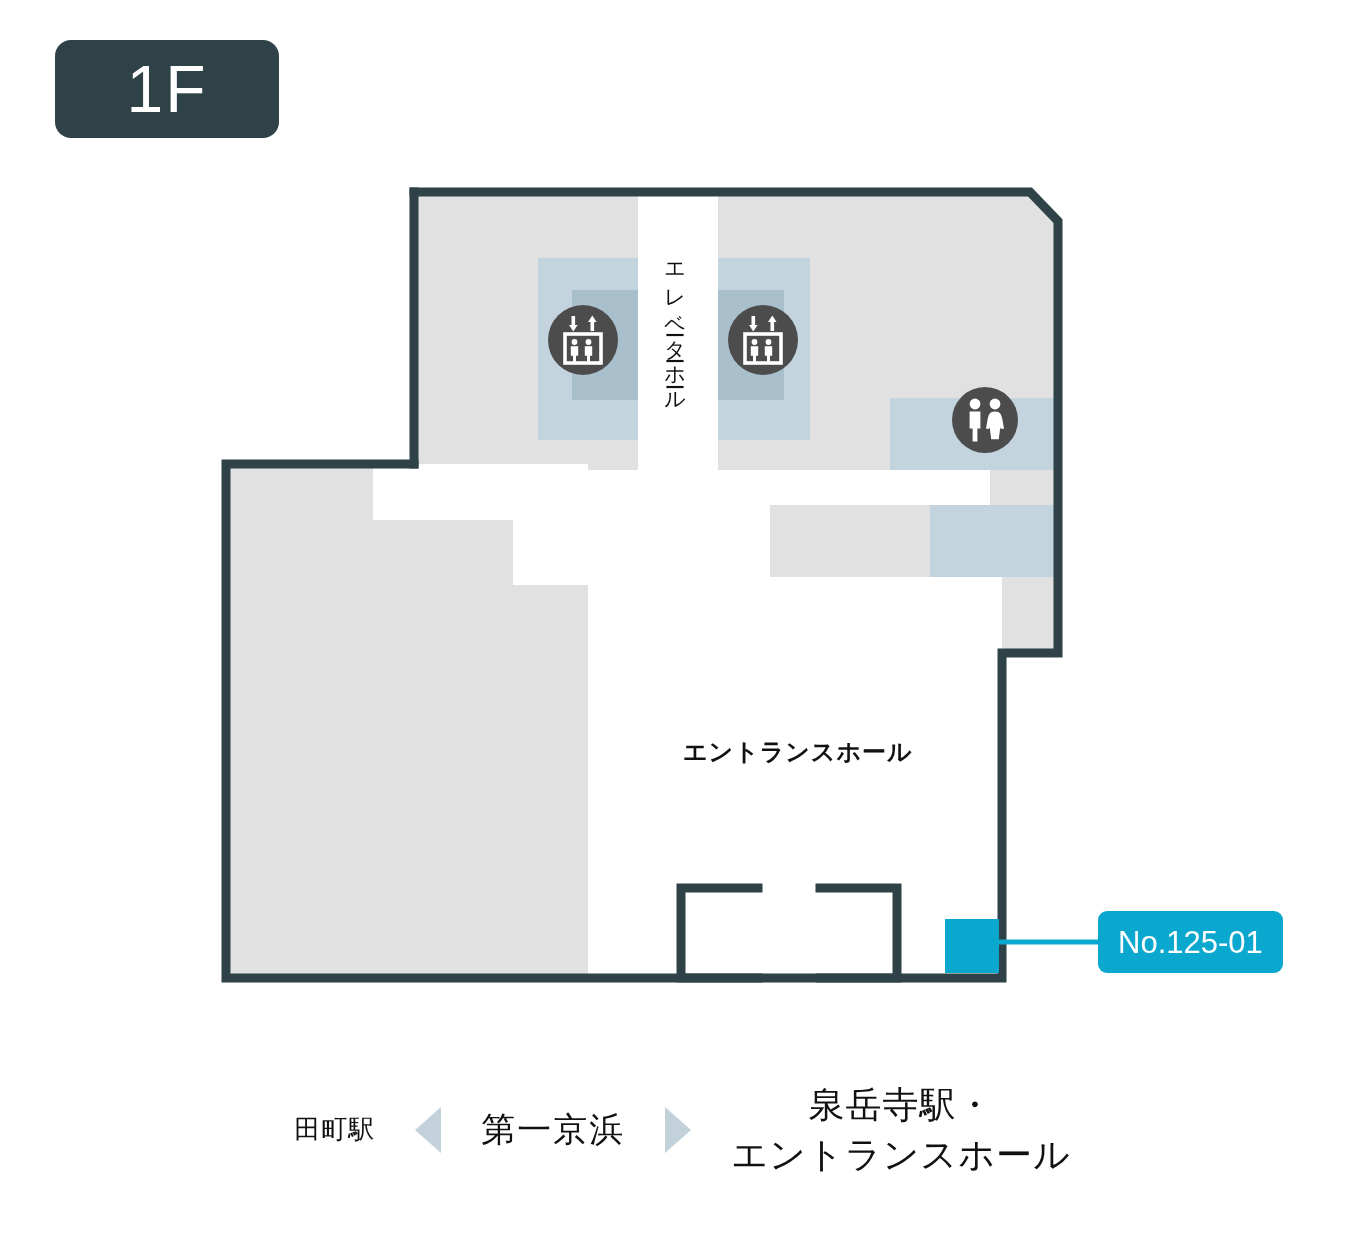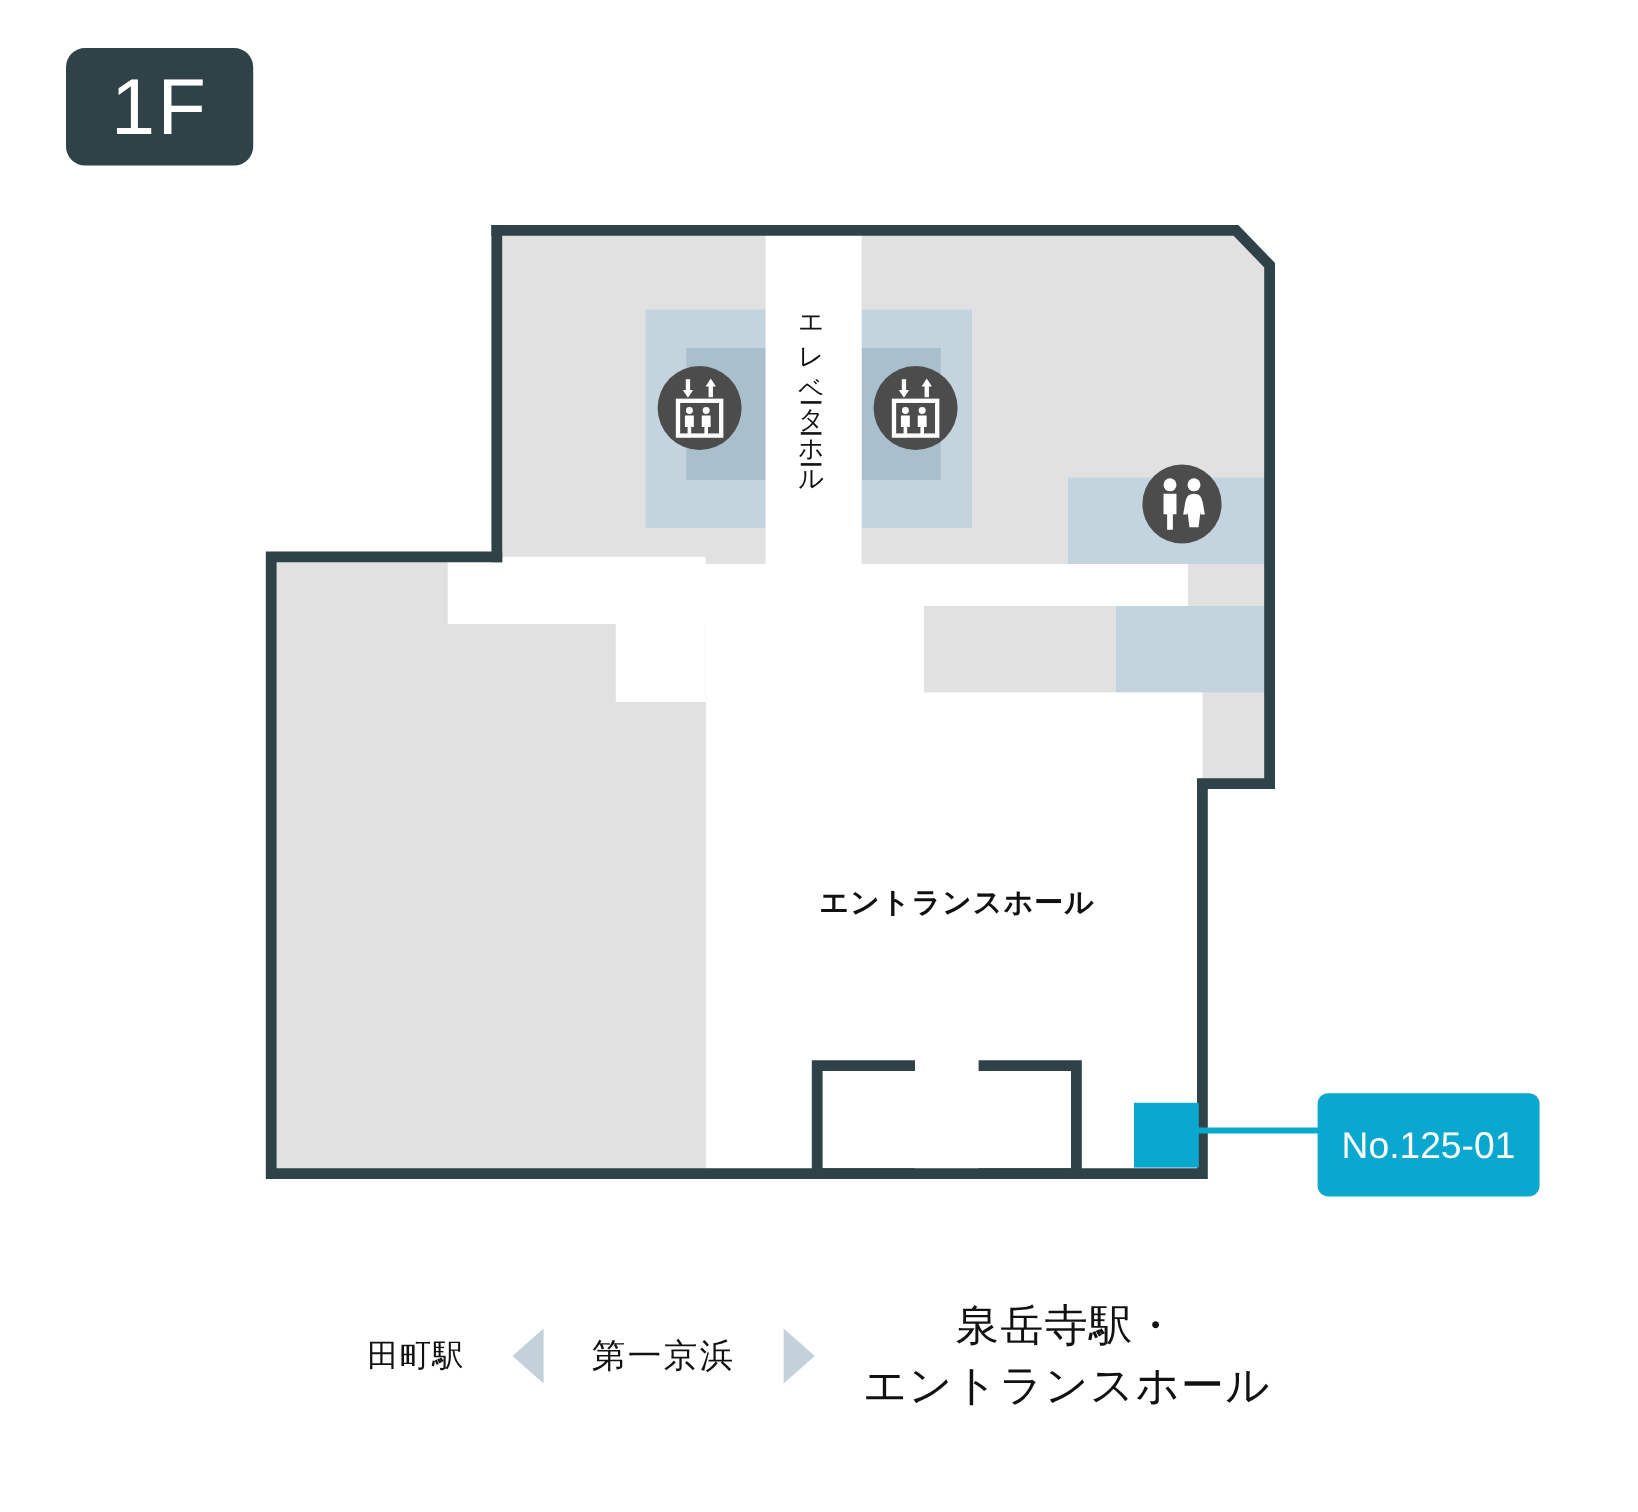--- a/index.html
+++ b/index.html
@@ -21,7 +21,7 @@
     position: absolute;
     left: 55px;
     top: 40px;
-    width: 156px;
+    width: 224px;
     height: 98px;
     background: #2E4248;
     border-radius: 16px;

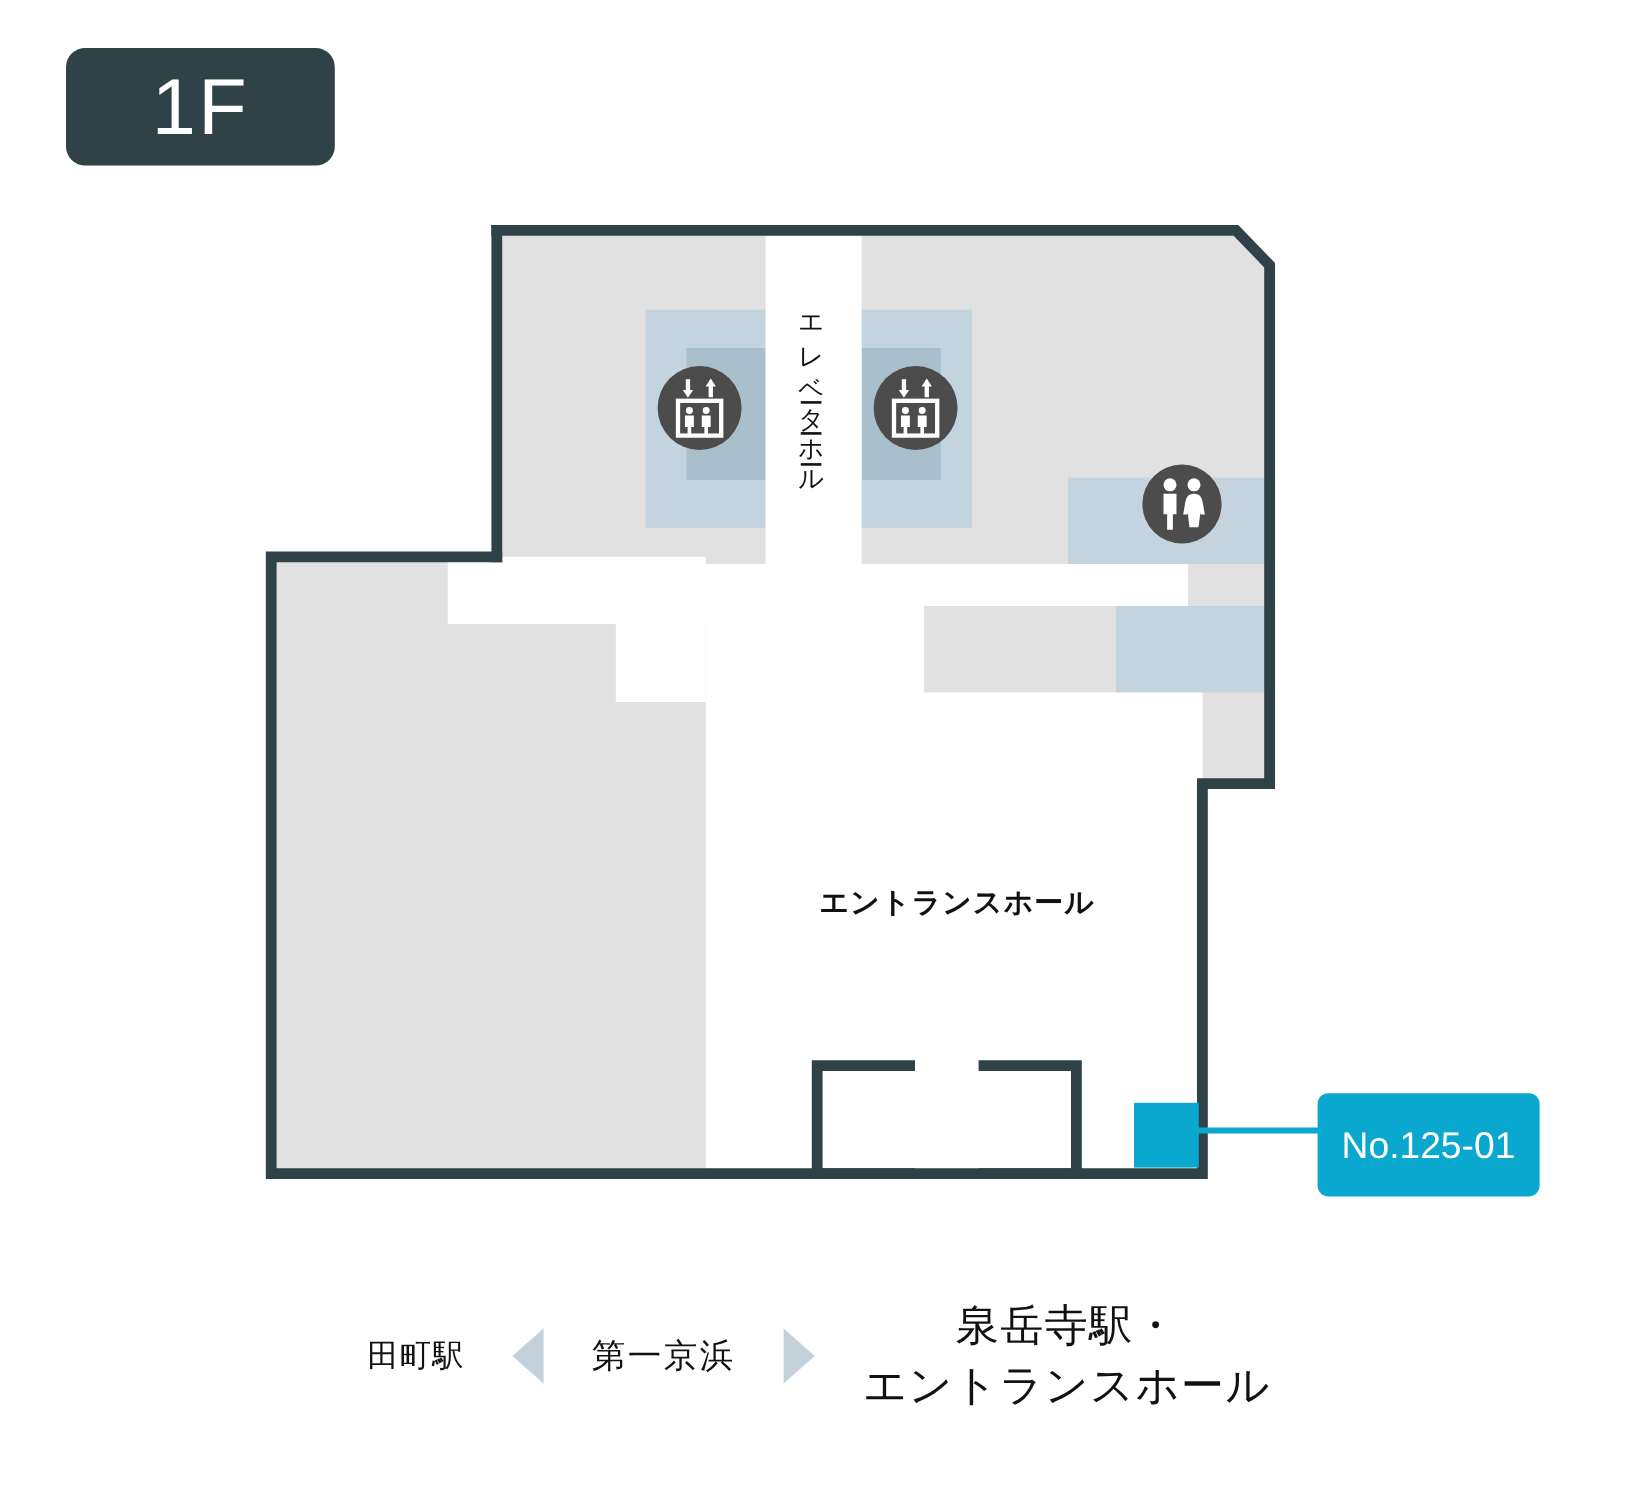--- a/index.html
+++ b/index.html
@@ -78,7 +78,7 @@
     left: 1098px;
     top: 911px;
     height: 62px;
-    padding: 12px 20px;
+    padding: 0 20px;
     background: #0AA7CE;
     border-radius: 9px;
     display: flex;

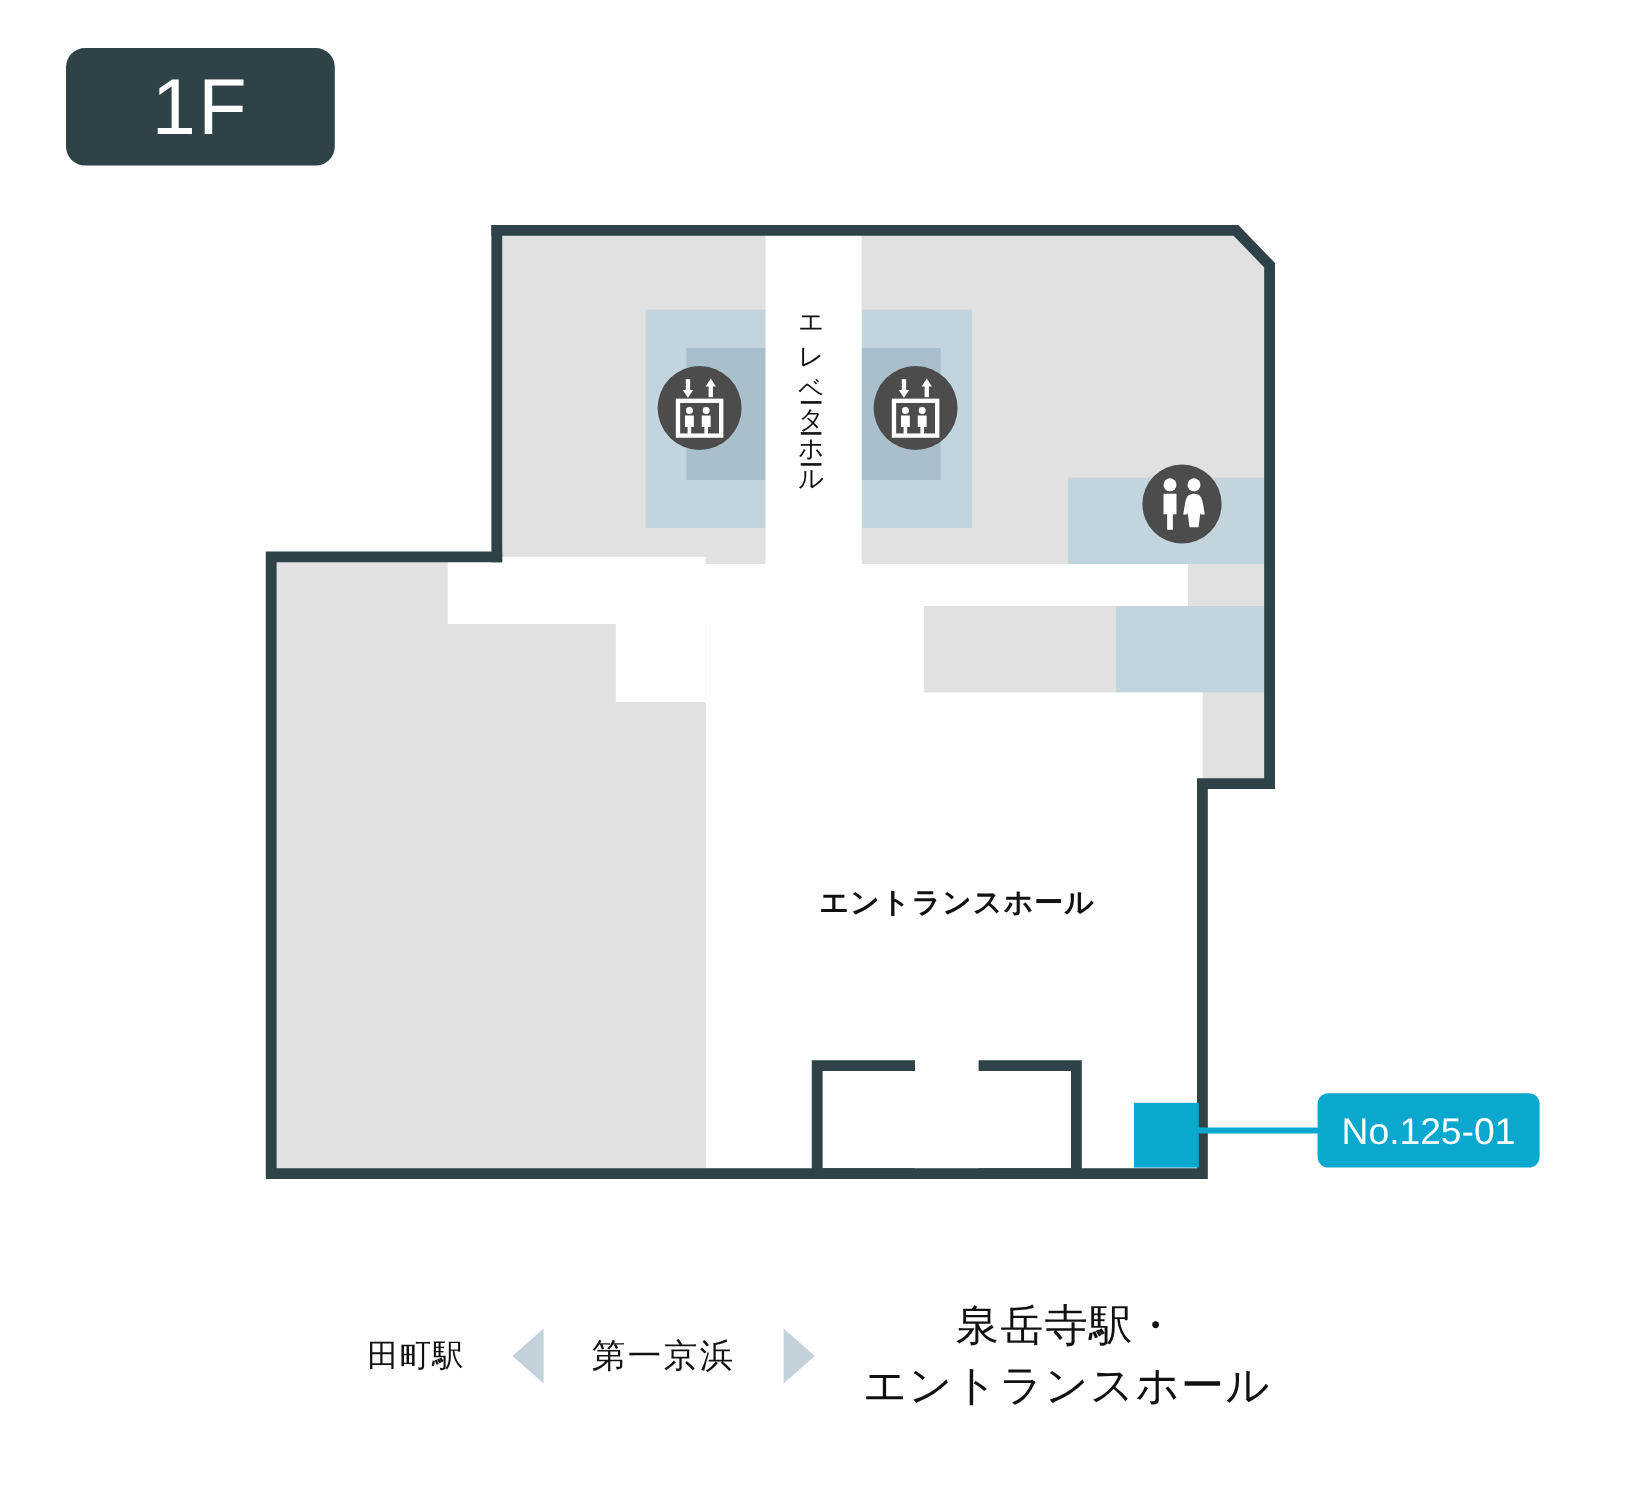--- a/index.html
+++ b/index.html
@@ -108,7 +108,7 @@
     letter-spacing: 1px;
   }
   #street-caption .street-name {
-    font-size: 28px;
+    font-size: 34px;
     letter-spacing: 2px;
   }
   #street-caption .station-right {

